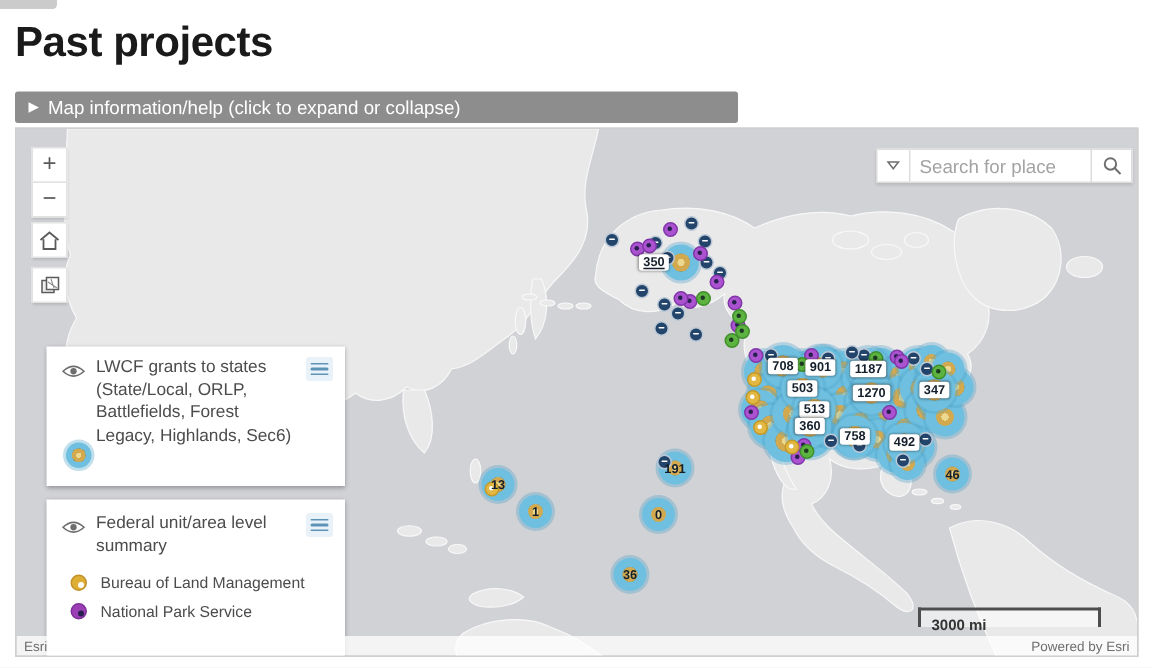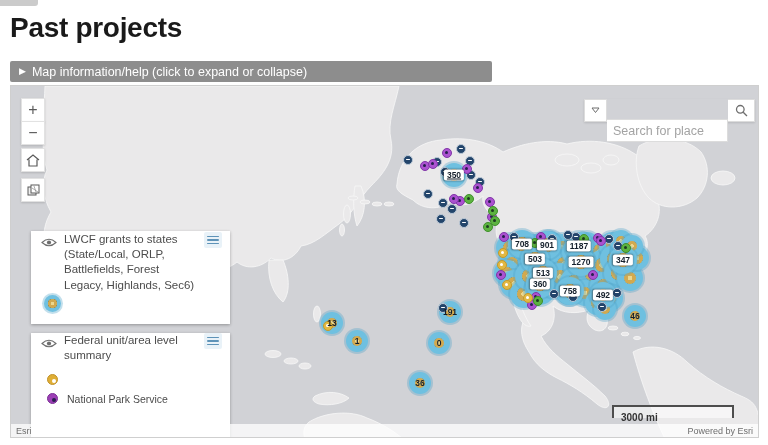--- a/index.html
+++ b/index.html
@@ -46,7 +46,7 @@
 
   .search-wrap{position:absolute;right:3px;top:13px;height:23px;display:flex;z-index:5;box-shadow:0 1px 2px rgba(0,0,0,.12);}
   .search-dd{width:23px;height:23px;background:#fff;border:1px solid #dcdcdc;box-sizing:border-box;display:flex;align-items:center;justify-content:center;cursor:pointer;}
-  .search-input{width:121px;height:23px;border:1px solid #dcdcdc;border-left:none;box-sizing:border-box;padding:0 6px;font-size:12.5px;color:#1d4ed8;font-family:"Liberation Sans",sans-serif;outline:none;margin-top:20px;}
+  .search-input{width:121px;height:23px;border:1px solid #dcdcdc;border-left:none;box-sizing:border-box;padding:0 6px;font-size:12.5px;color:#1d4ed8;font-family:"Liberation Sans",sans-serif;outline:none;}
   .search-input::placeholder{color:#a3a3a3;}
   .search-btn{width:27px;height:23px;background:#fff;border:1px solid #dcdcdc;border-left:none;box-sizing:border-box;display:flex;align-items:center;justify-content:center;cursor:pointer;}
 

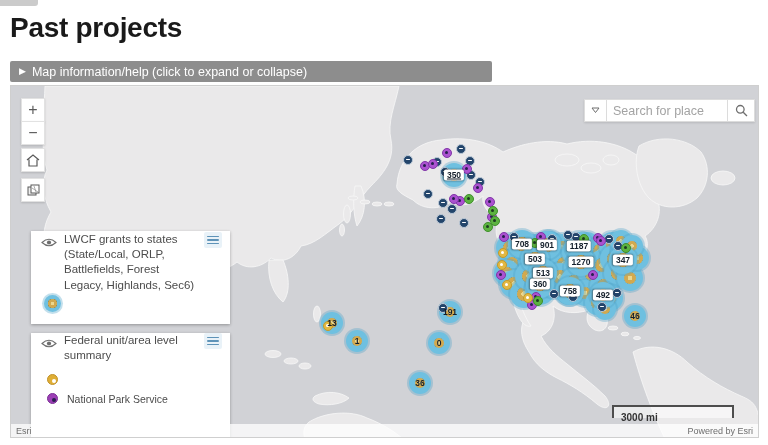--- a/index.html
+++ b/index.html
@@ -176,7 +176,7 @@
         <div class="cluster" style="left: 583px; top: 212px; height: 22px; width: 22px;"></div>
         <div class="cluster" style="left: 610px; top: 149px; height: 22px; width: 22px;"></div>
         <div class="cluster" style="left: 431px; top: 77px; height: 24px; width: 24px;"></div>
-        <div class="chip" style="left: 443px; top: 89px; text-decoration: underline;">350</div>
+        <div class="chip" style="left: 425px; top: 89px; text-decoration: underline;">350</div>
         <div class="cluster" style="left: 497px; top: 144px; height: 28px; width: 28px;"></div>
         <div class="chip" style="left: 511px; top: 158px;">708</div>
         <div class="cluster" style="left: 522px; top: 145px; height: 28px; width: 28px;"></div>

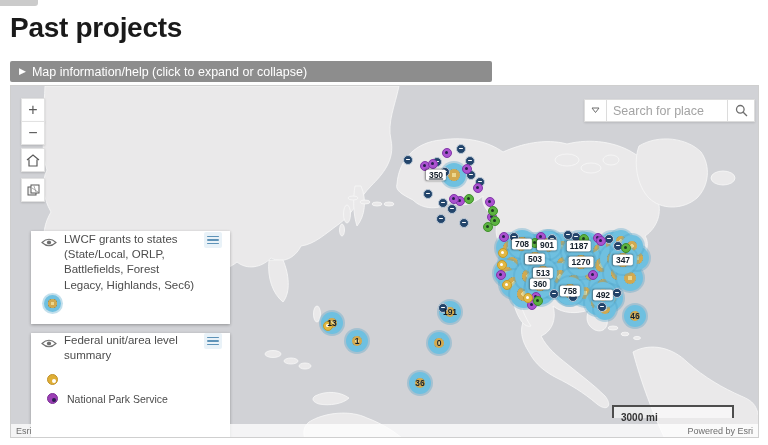--- a/index.html
+++ b/index.html
@@ -51,7 +51,7 @@
   .search-btn{width:27px;height:23px;background:#fff;border:1px solid #dcdcdc;border-left:none;box-sizing:border-box;display:flex;align-items:center;justify-content:center;cursor:pointer;}
 
   .card{position:absolute;background:#fff;box-shadow:0 1px 3px rgba(0,0,0,.3);z-index:6;box-sizing:border-box;}
-  .card.grants{left:20px;top:145px;width:199px;height:93px;padding:1px 8px 0 10px;}
+  .card.grants{left:20px;top:145px;width:199px;height:93px;padding:7px 8px 0 10px;}
   .card.federal{left:20px;top:247px;width:199px;height:108px;padding:0 8px 0 10px;}
   .card-head{display:flex;align-items:flex-start;}
   .eye{flex:0 0 17px;margin-top:2px;cursor:pointer;}

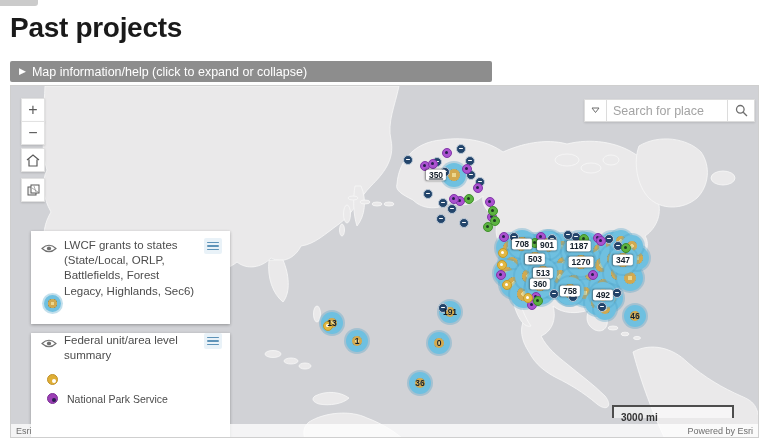--- a/index.html
+++ b/index.html
@@ -52,7 +52,7 @@
 
   .card{position:absolute;background:#fff;box-shadow:0 1px 3px rgba(0,0,0,.3);z-index:6;box-sizing:border-box;}
   .card.grants{left:20px;top:145px;width:199px;height:93px;padding:7px 8px 0 10px;}
-  .card.federal{left:20px;top:247px;width:199px;height:108px;padding:0 8px 0 10px;}
+  .card.federal{left:20px;top:247px;width:199px;height:108px;padding:9px 8px 0 10px;}
   .card-head{display:flex;align-items:flex-start;}
   .eye{flex:0 0 17px;margin-top:2px;cursor:pointer;}
   .card-title{flex:1;font-size:11.5px;line-height:1.32;color:#4c4c4c;padding:0 6px 0 6px;}

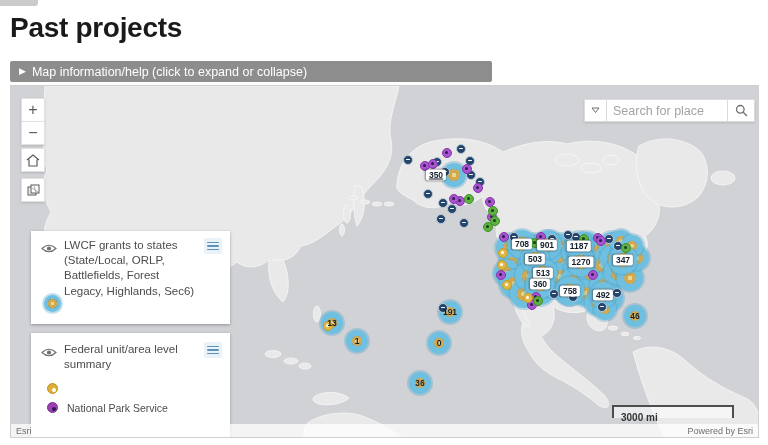--- a/index.html
+++ b/index.html
@@ -330,6 +330,7 @@
       <div class="lgd-items">
           <div class="lgd-row">
             <span class="lgdot gold"></span>
+            <span class="lgd-label">Bureau of Land Management</span>
           </div>
           <div class="lgd-row">
             <span class="lgdot purple"></span>

